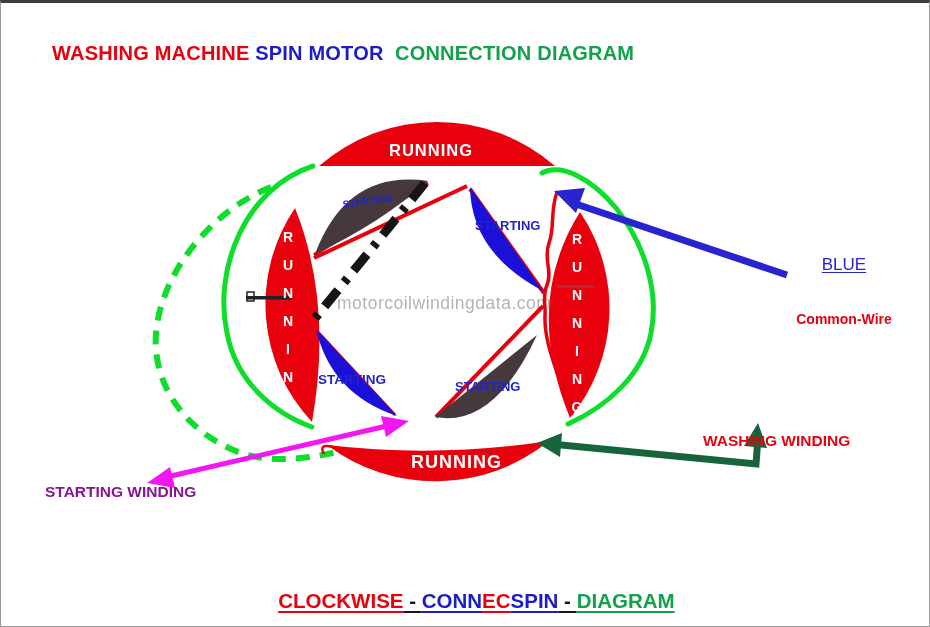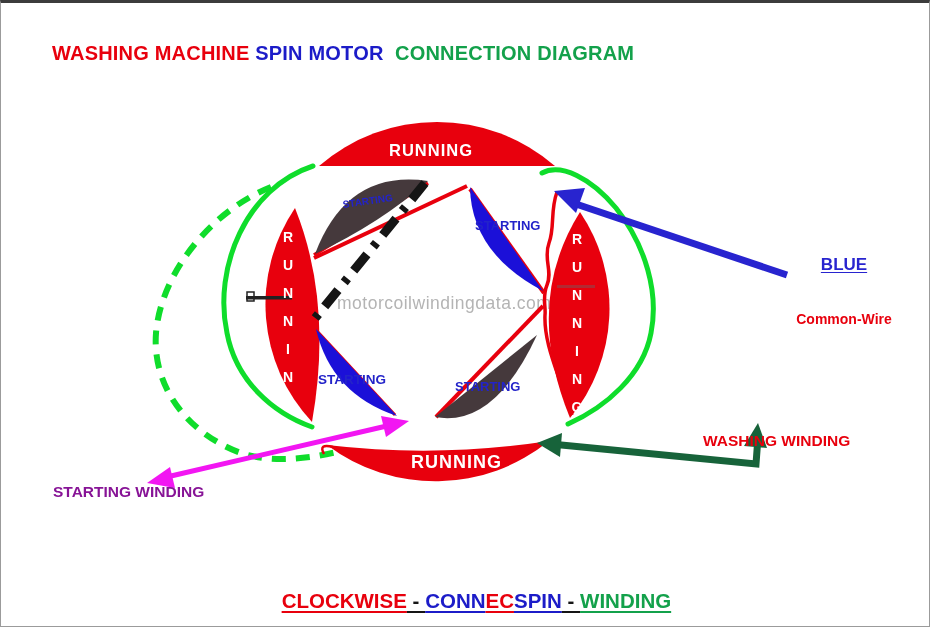--- a/index.html
+++ b/index.html
@@ -30,7 +30,7 @@
   .st-ll{left:317px;top:369px;font-size:13.5px;}
   .st-lr{left:454px;top:376px;font-size:13px;}
   .blue-wire{left:763px;top:215px;width:160px;text-align:center;line-height:1.15;}
-  .bw-1{display:block;color:var(--ablue);font-size:17px;font-weight:bold;
+  .bw-1{display:block;color:var(--ablue);font-size:17px;font-weight:normal;
     text-decoration:underline;text-underline-offset:2px;}
   .bw-2{display:block;color:var(--red);font-size:14px;font-weight:bold;}
   .run-winding{left:702px;top:429px;font-size:15.5px;font-weight:bold;color:var(--red);}

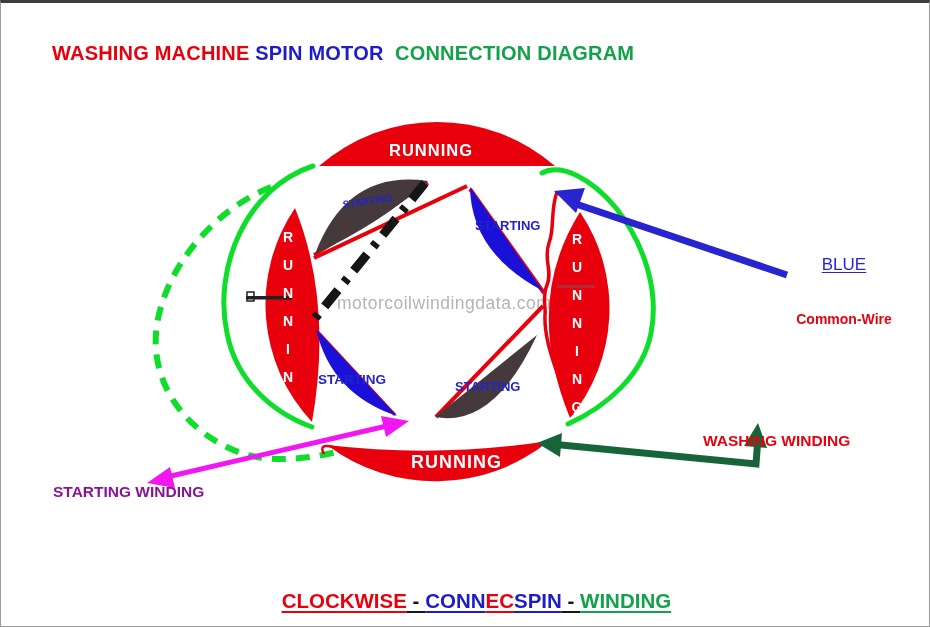--- a/index.html
+++ b/index.html
@@ -34,7 +34,7 @@
     text-decoration:underline;text-underline-offset:2px;}
   .bw-2{display:block;color:var(--red);font-size:14px;font-weight:bold;}
   .run-winding{left:702px;top:429px;font-size:15.5px;font-weight:bold;color:var(--red);}
-  .start-winding{left:52px;top:480px;font-size:15.5px;font-weight:bold;color:var(--purple);}
+  .start-winding{left:44px;top:480px;font-size:15.5px;font-weight:bold;color:var(--purple);}
   
   .f-red{fill:var(--red);} .s-red{stroke:var(--red);fill:none;}
   .f-cblue{fill:var(--cblue);} .f-cgray{fill:var(--cgray);}

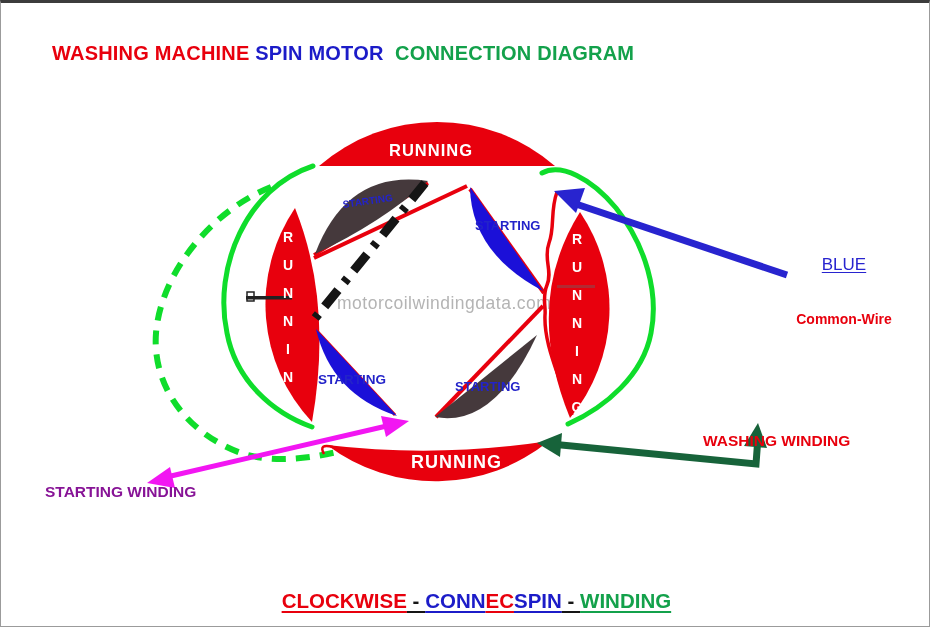--- a/index.html
+++ b/index.html
@@ -118,7 +118,7 @@
   <div class="txt start-winding">STARTING WINDING</div>
 
   <div class="txt caption">
-    <span class="t-red">CLOCKWISE</span><span class="c-dash"> - </span><span class="t-blue">CONN</span><span class="t-red">EC</span><span class="t-blue">SPIN</span><span class="c-dash"> - </span><span class="t-green">WINDING</span>
+    <span class="t-red">CLOCKWISE</span><span class="c-dash"> - </span><span class="t-blue">CONN</span><span class="t-red">EC</span><span class="t-blue">SPIN</span><span class="c-dash"> - </span><span class="t-green">DIAGRAM</span>
   </div>
 
 </div>

